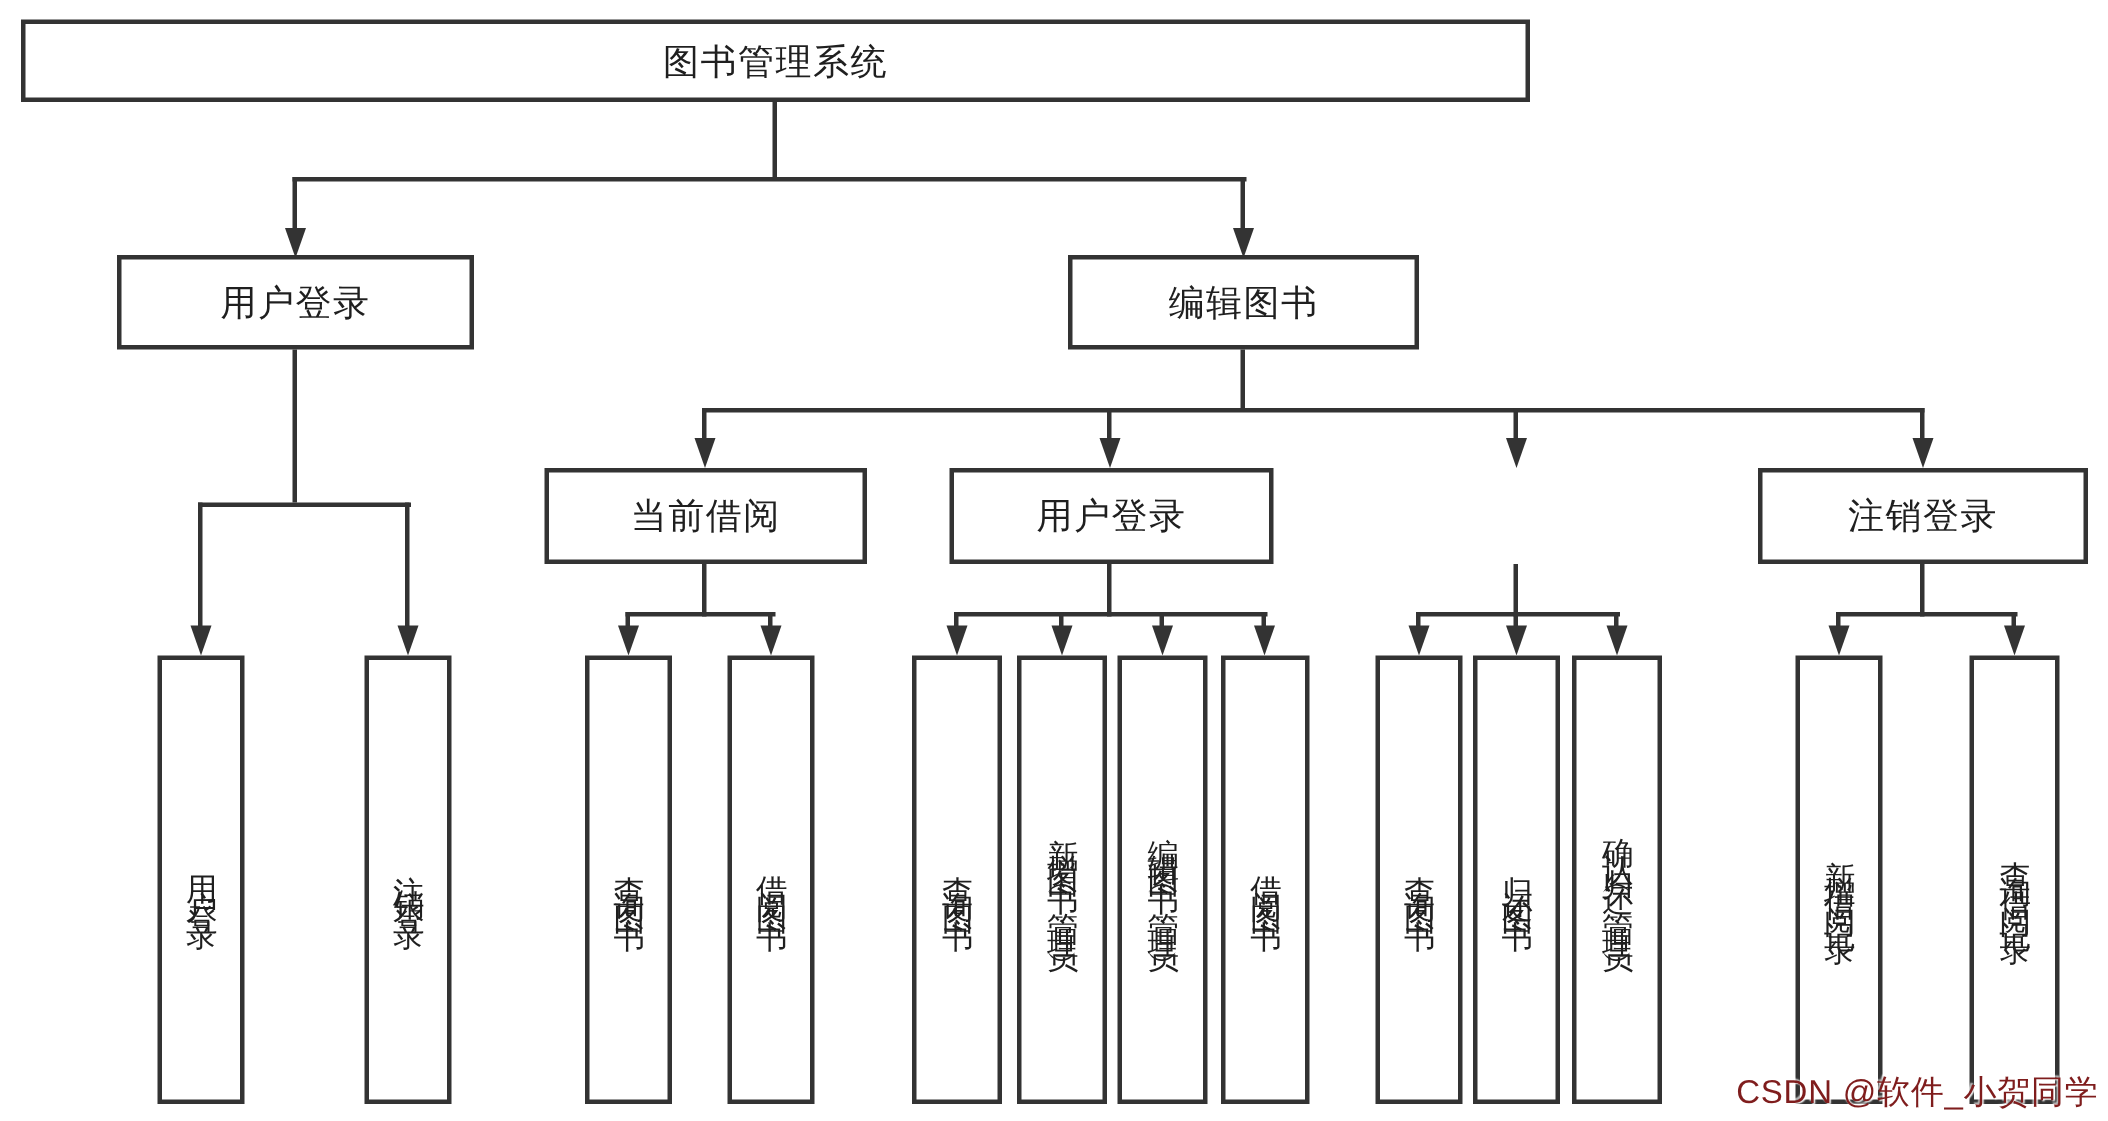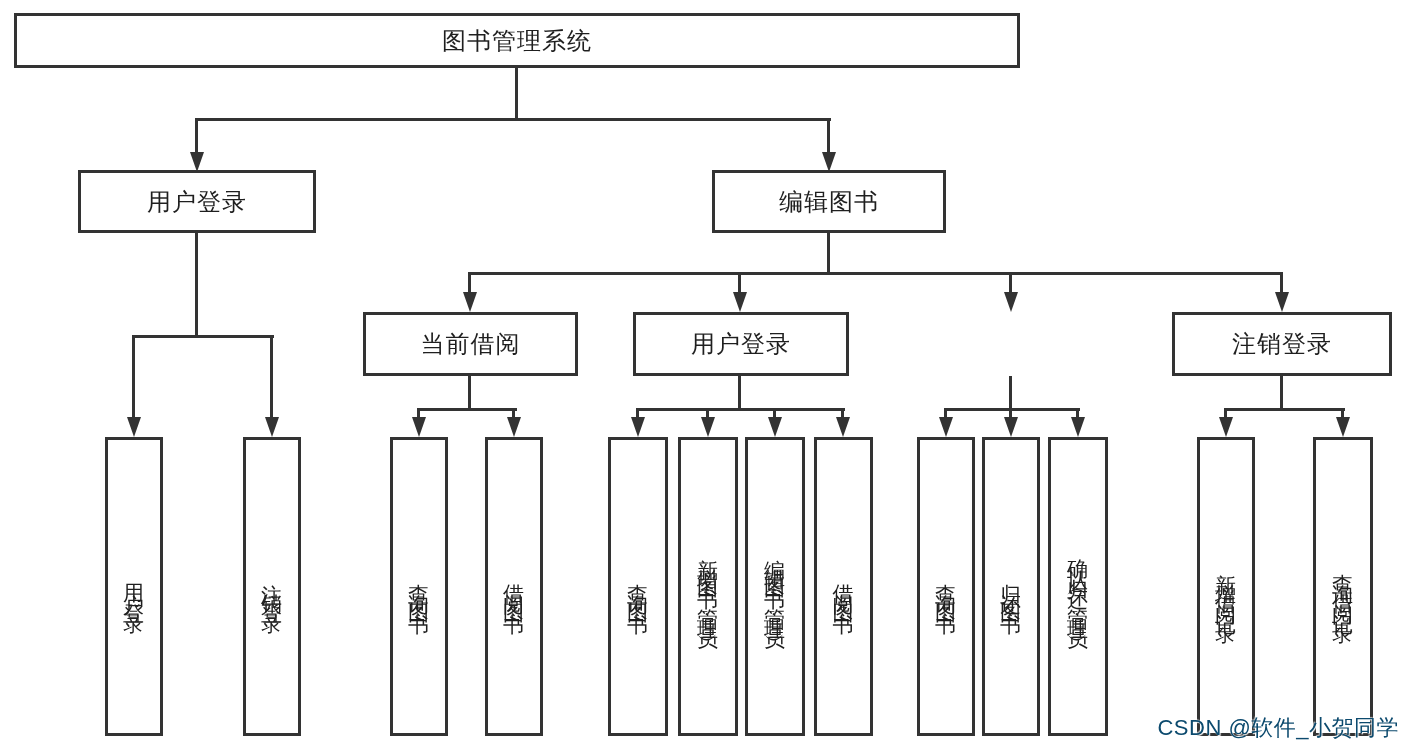--- a/index.html
+++ b/index.html
@@ -26,7 +26,7 @@
   }
   .watermark{
     position:absolute;top:713px;right:6px;z-index:5;
-    font-size:22px;color:#0c4a6e;letter-spacing:0.5px;white-space:nowrap;
+    font-size:22px;color:#7f1d1d;letter-spacing:0.5px;white-space:nowrap;
     text-shadow:1px 1px 1px #ffffff,-1px -1px 1px rgba(255,255,255,0.7);
   }
 </style>

